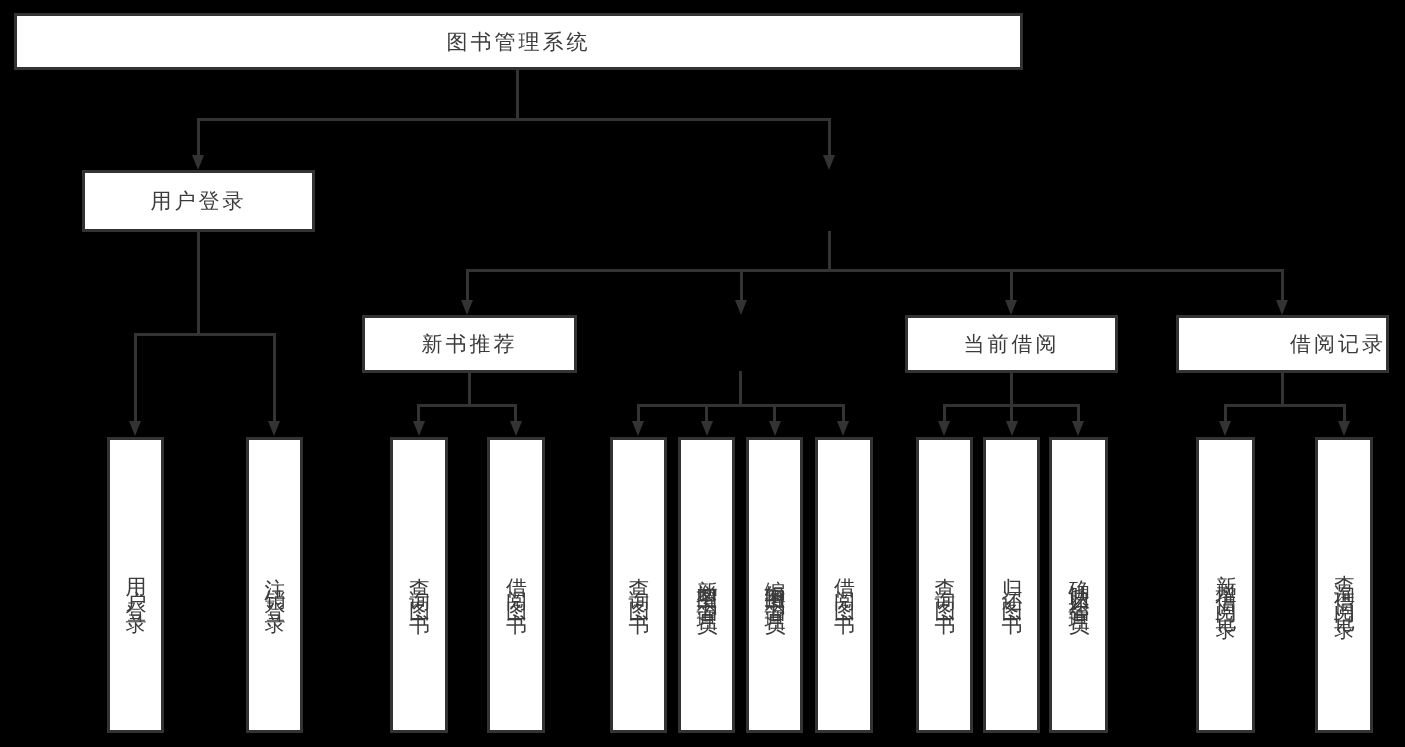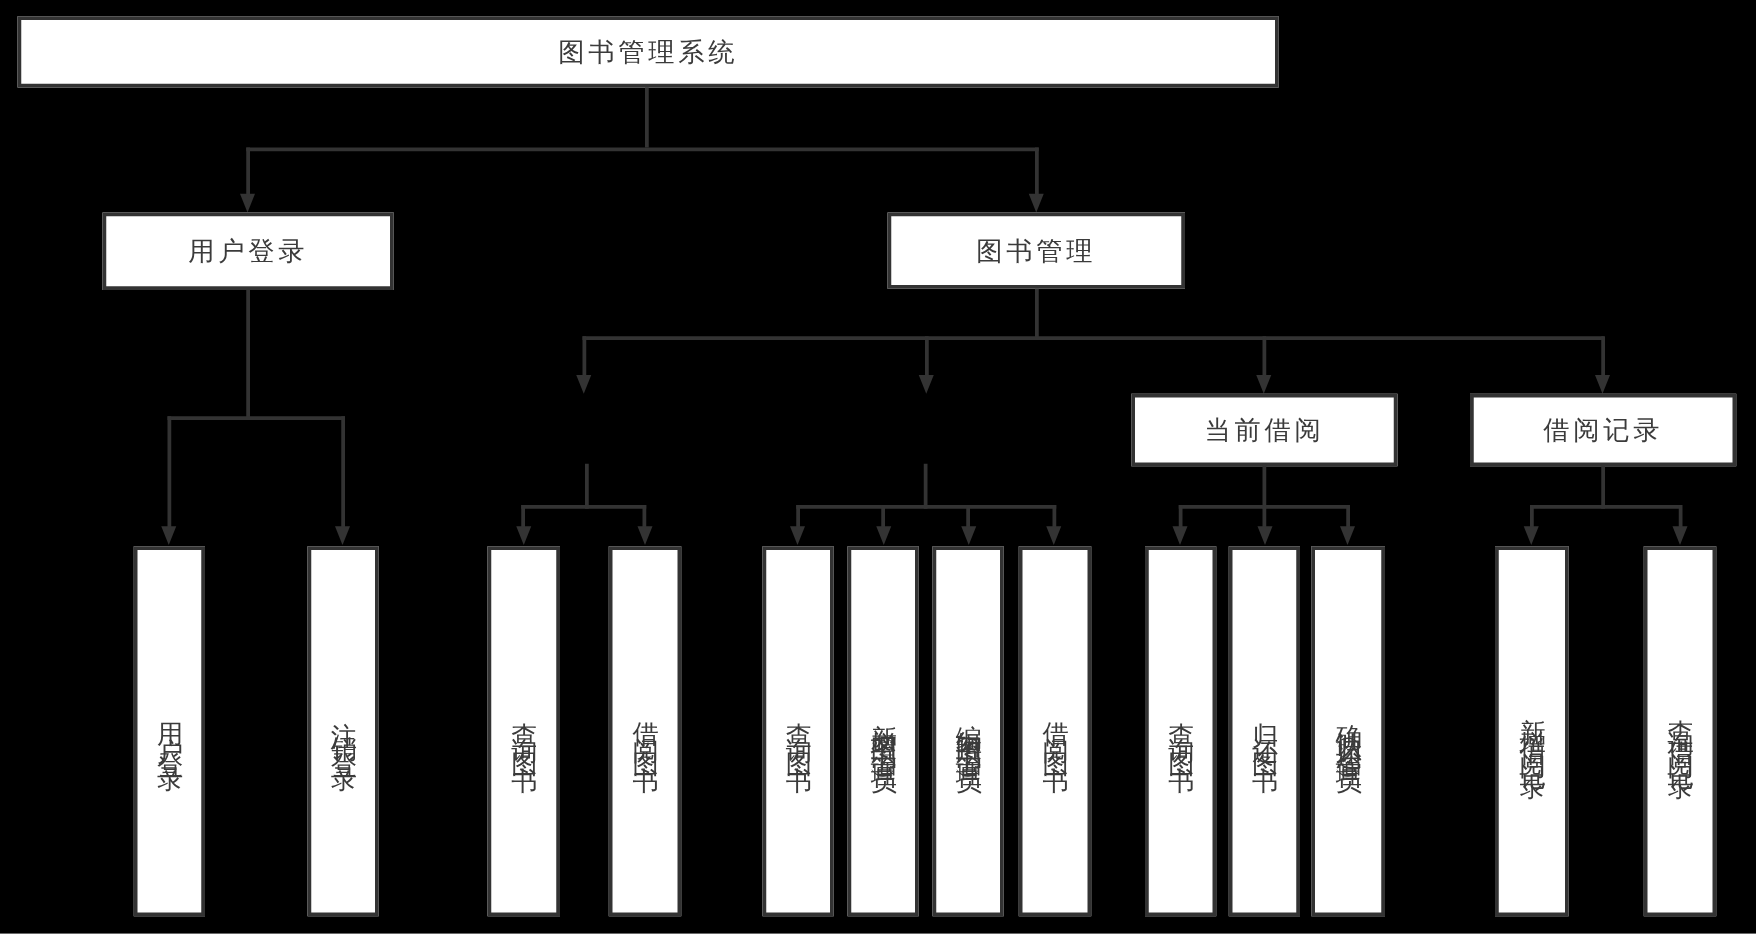--- a/index.html
+++ b/index.html
@@ -51,9 +51,6 @@
 
   <div class="box hbox" style="left:82px; top:170px; width:233px; height:62px;">
     <span>用户登录</span>
-  </div>
-  <div class="box hbox" style="left:710px; top:170px; width:238px; height:61px;">
-    <span>图书管理</span>
   </div>
 
   <div class="vline" style="left:197px; top:232px; height:104px;"></div>

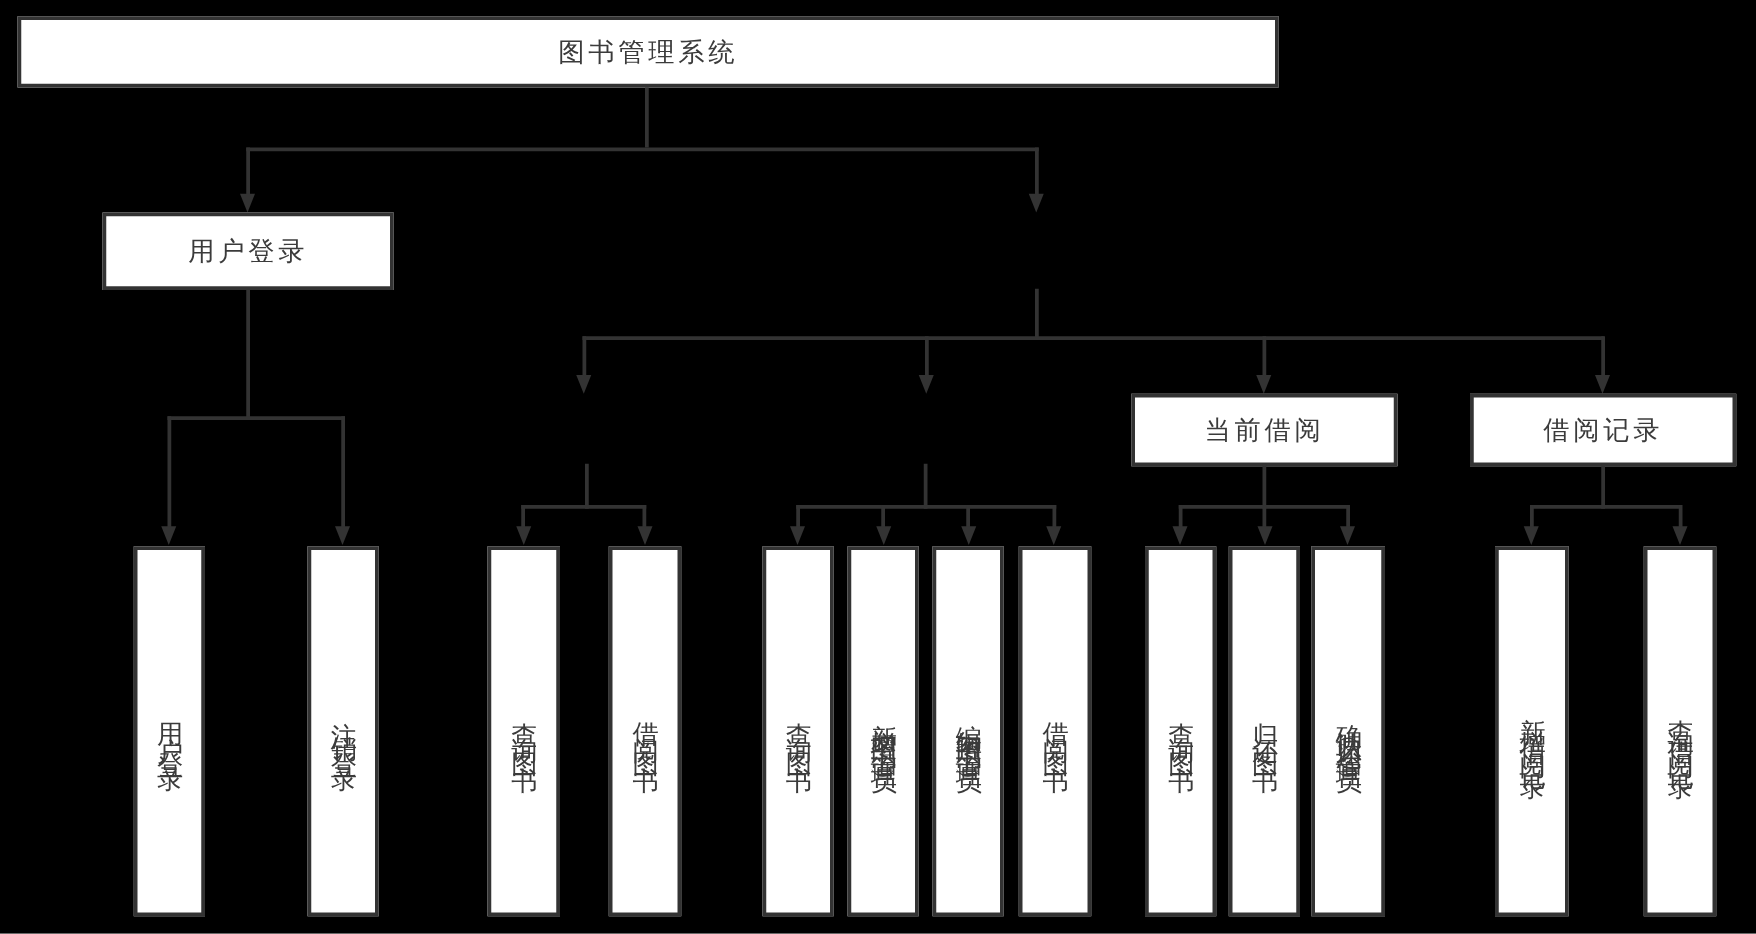--- a/index.html
+++ b/index.html
@@ -71,6 +71,9 @@
   <div class="vline" style="left:1281px; top:269px; height:33px;"></div>
   <div class="arrow" style="left:1276px; top:300px;"></div>
 
+  <div class="box hbox" style="left:362px; top:315px; width:215px; height:58px;">
+    <span>新书推荐</span>
+  </div>
   <div class="box hbox" style="left:905px; top:315px; width:213px; height:58px;">
     <span>当前借阅</span>
   </div>

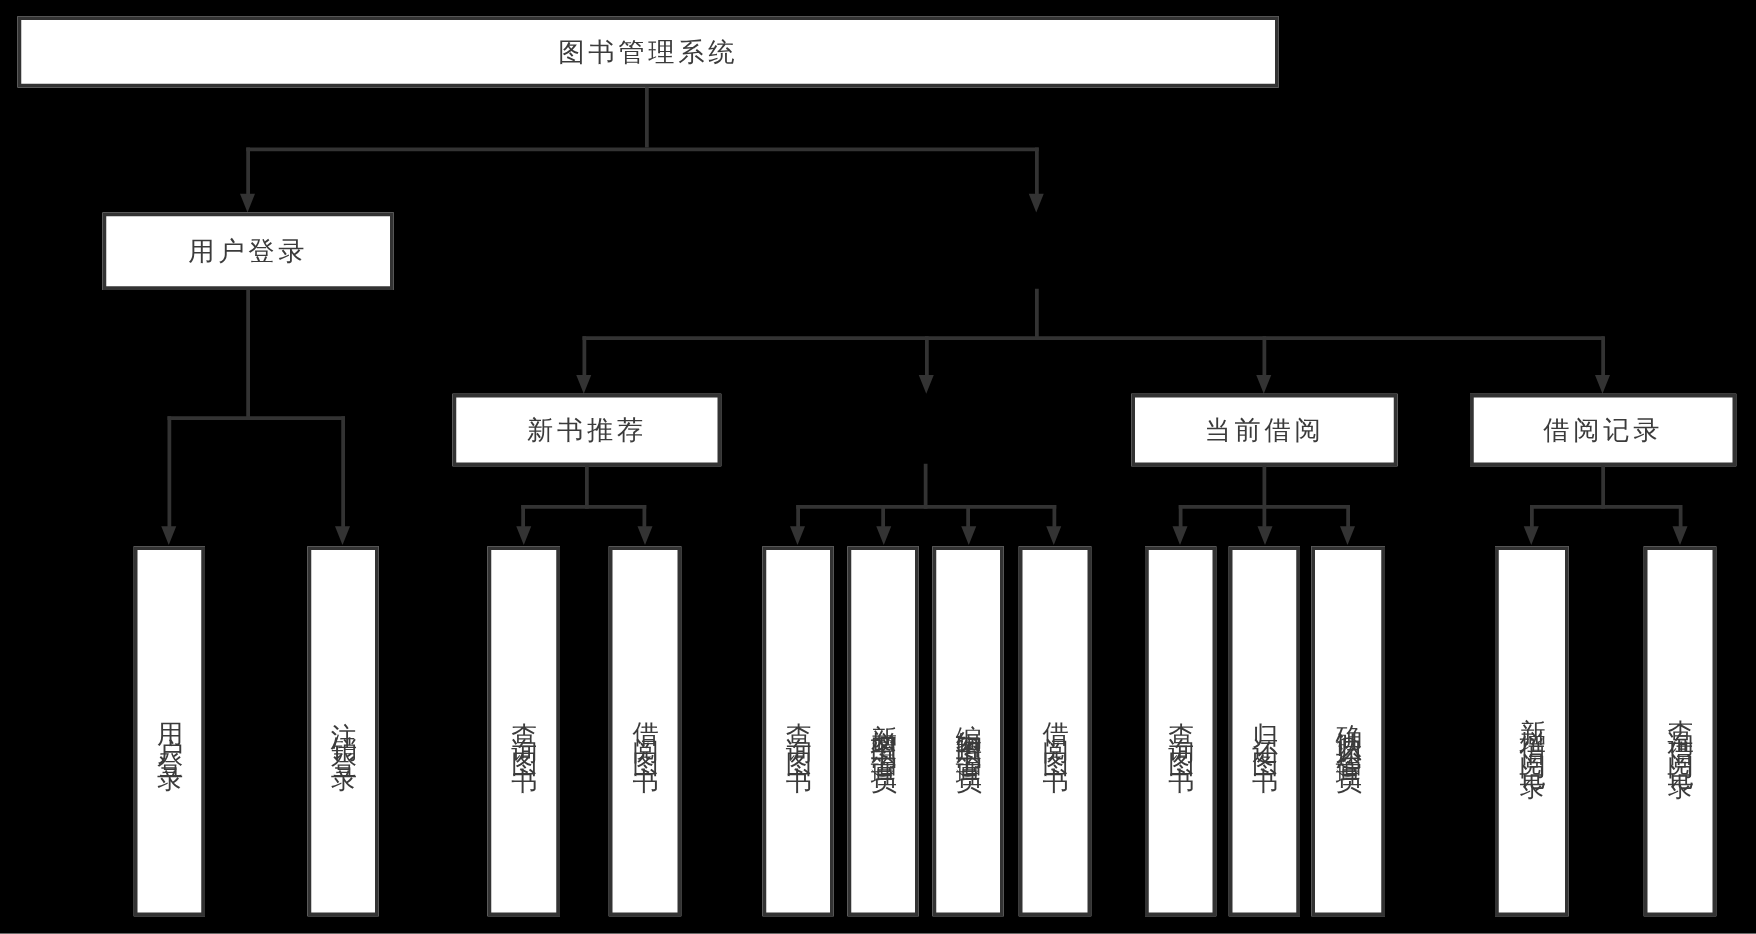--- a/index.html
+++ b/index.html
@@ -77,7 +77,7 @@
   <div class="box hbox" style="left:905px; top:315px; width:213px; height:58px;">
     <span>当前借阅</span>
   </div>
-  <div class="box hbox" style="left:1176px; top:315px; width:213px; height:58px;">
+  <div class="box hbox" style="left:1176px; top:315px; width:213px; height:58px;justify-content:flex-end;">
     <span>借阅记录</span>
   </div>
 

